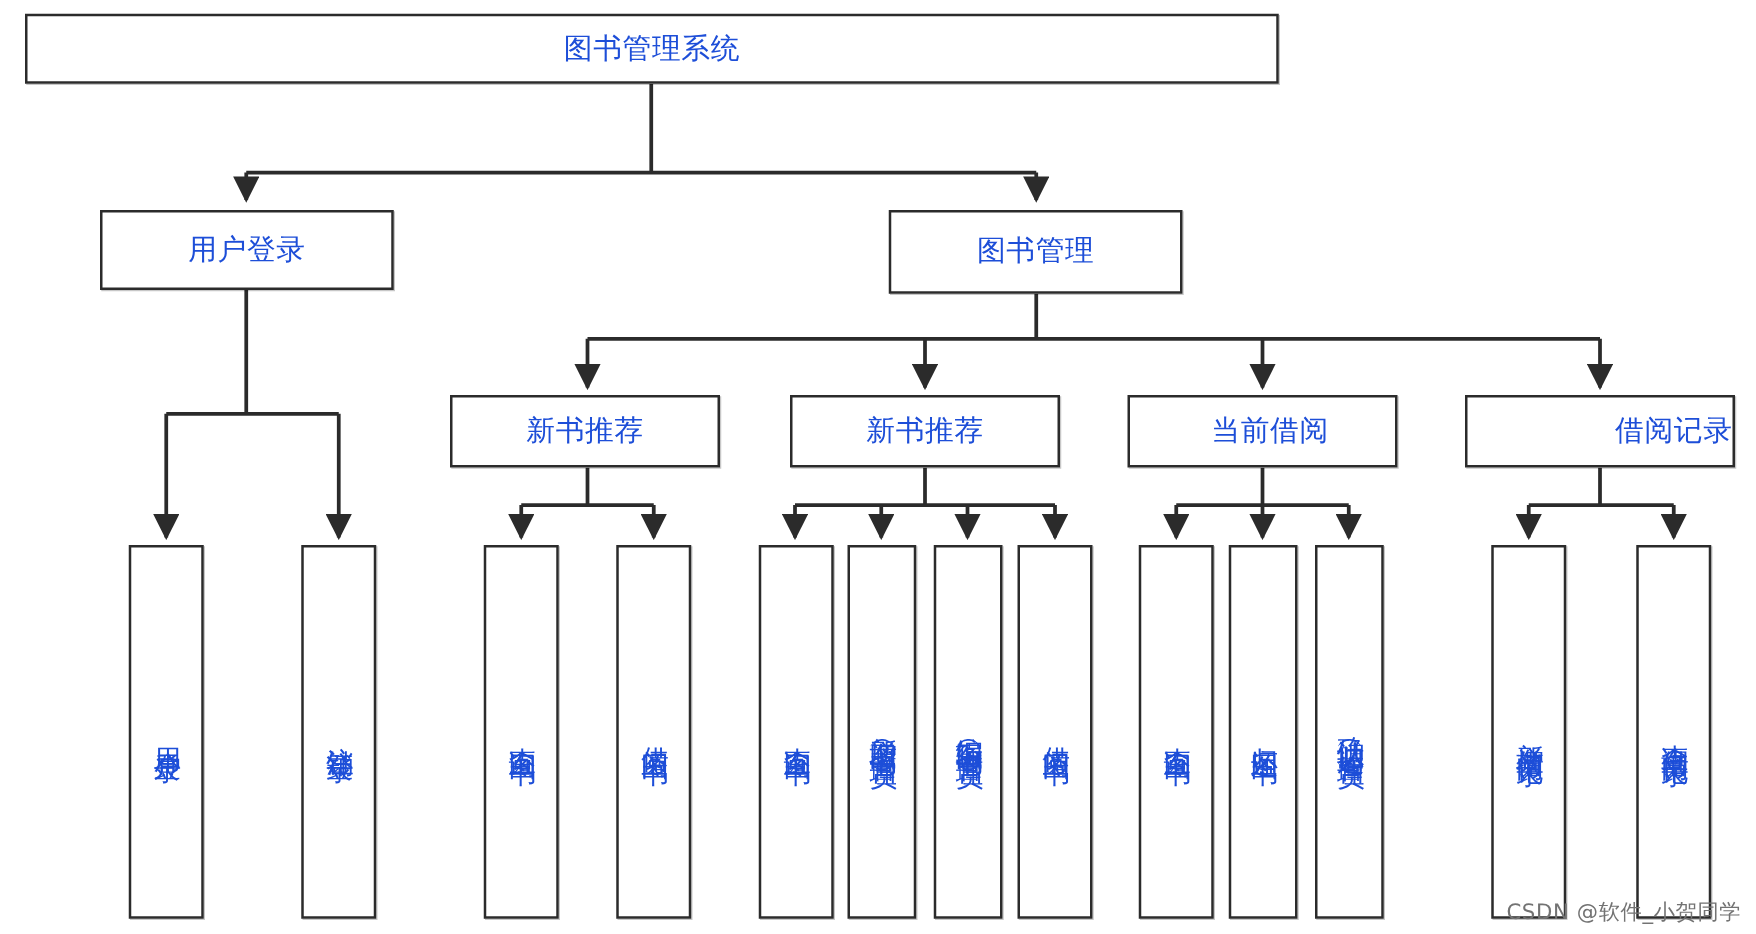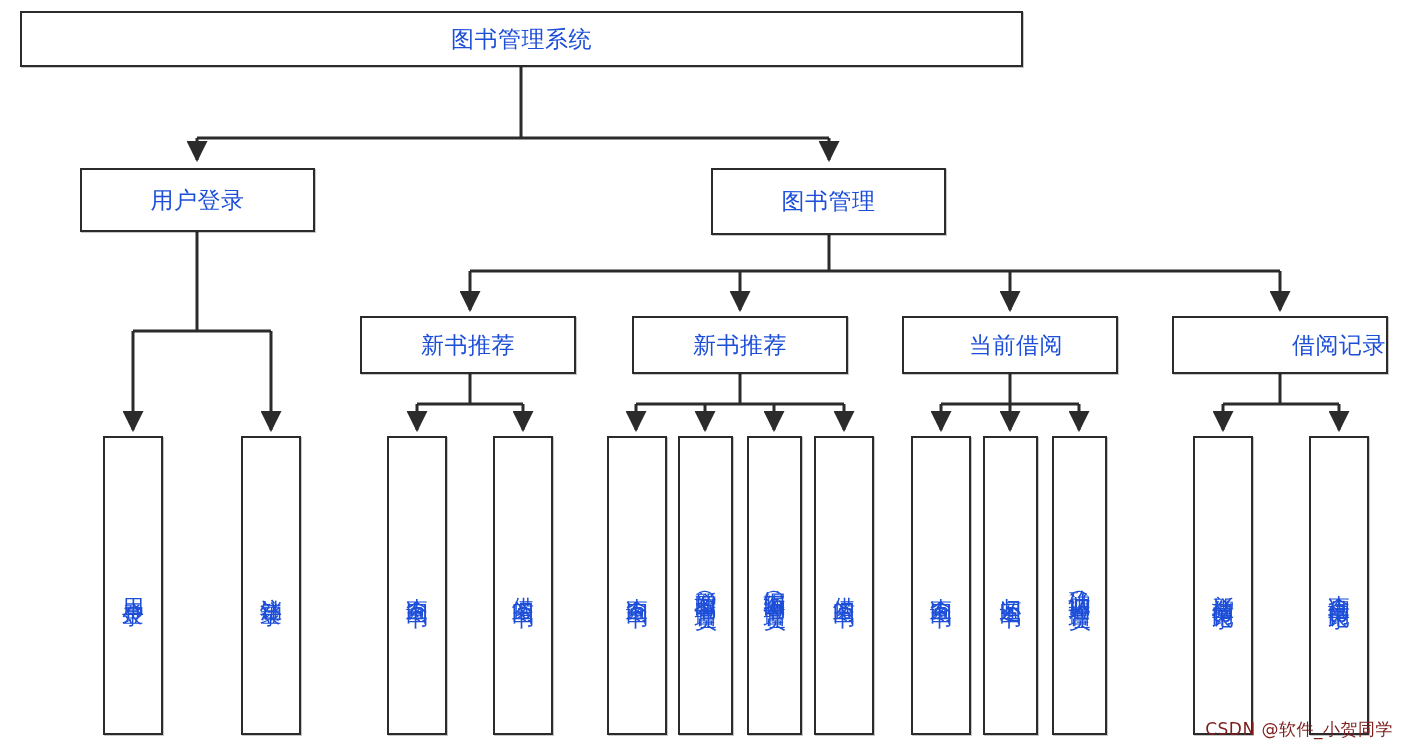--- a/index.html
+++ b/index.html
@@ -65,7 +65,7 @@
     right: 12px;
     bottom: 6px;
     font-size: 17px;
-    color: #7f1d1d;
+    color: #737373;
     letter-spacing: 0.5px;
     white-space: nowrap;
   }

